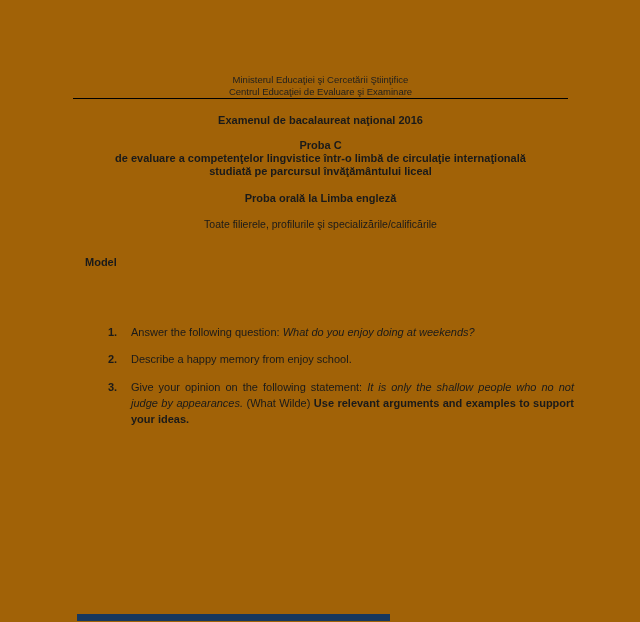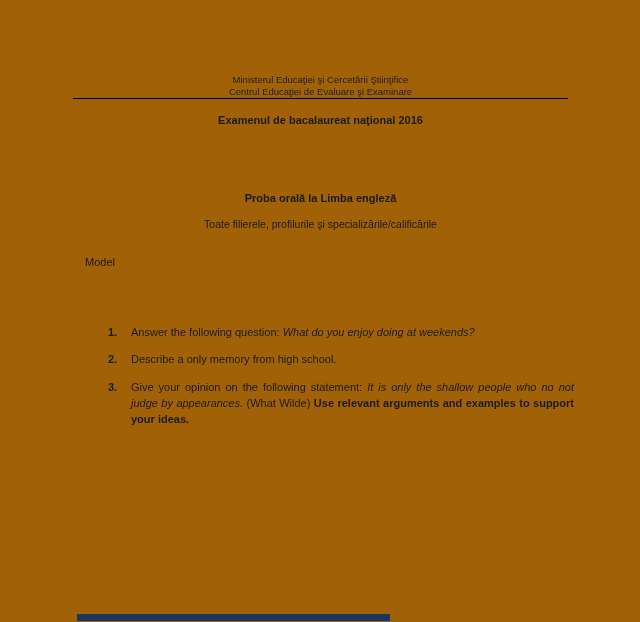--- a/index.html
+++ b/index.html
@@ -89,6 +89,11 @@
 
   <div class="center-block exam-title bold nowrap">Examenul de bacalaureat naţional 2016</div>
 
+  <div class="center-block proba-block bold">
+    <div class="nowrap">Proba C</div>
+    <div class="nowrap">de evaluare a competenţelor lingvistice într-o limbă de circulaţie internaţională</div>
+    <div class="nowrap">studiată pe parcursul învăţământului liceal</div>
+  </div>
 
   <div class="center-block subject-line bold nowrap">Proba orală la Limba engleză</div>
 

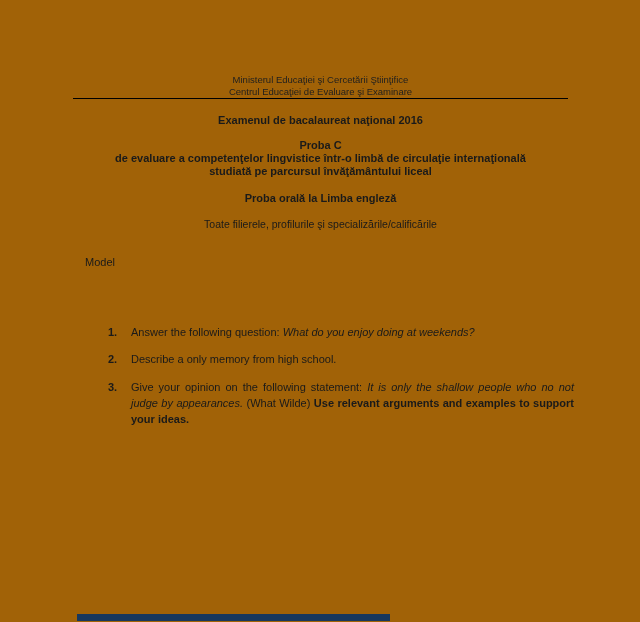--- a/index.html
+++ b/index.html
@@ -46,7 +46,7 @@
   .model-label {
     position: absolute;
     left: 75px; top: 256px;
-    font-size: 11px; font-weight: normal; padding-left: 10px;
+    font-size: 11px; font-weight: bold; padding-left: 10px;
   }
   .task {
     position: absolute;

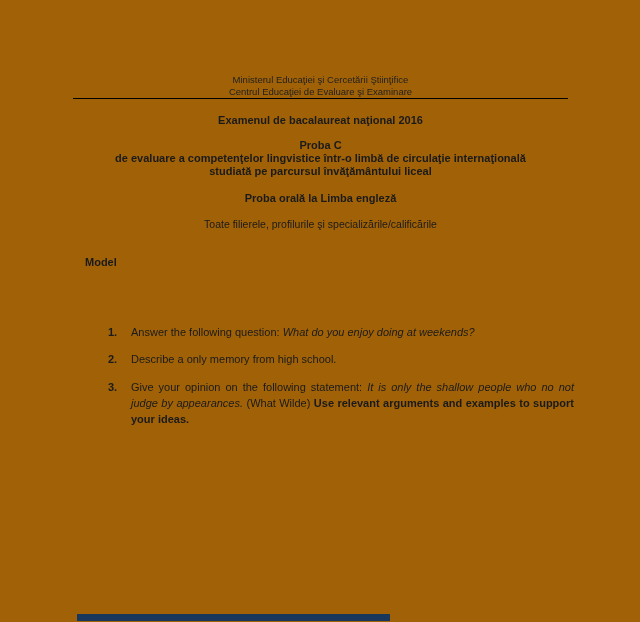--- a/index.html
+++ b/index.html
@@ -108,7 +108,7 @@
 
   <div class="task task-2">
     <span class="task-number">2.</span>
-    <p class="task-text"><span>Describe a only memory from high school.</span><i></i><span></span><b></b></p>
+    <p class="task-text"><span>Describe a happy memory from enjoy school.</span><i></i><span></span><b></b></p>
   </div>
 
   <div class="task task-3">

